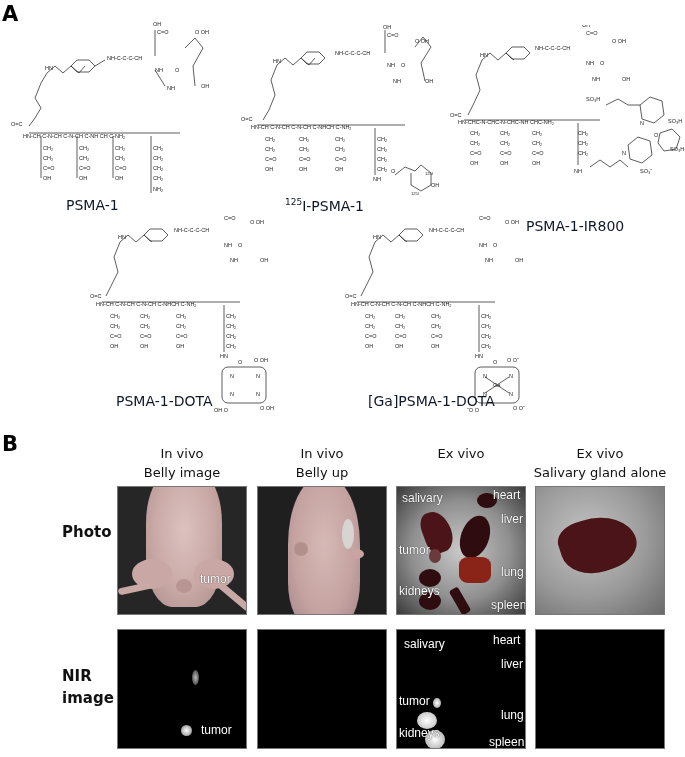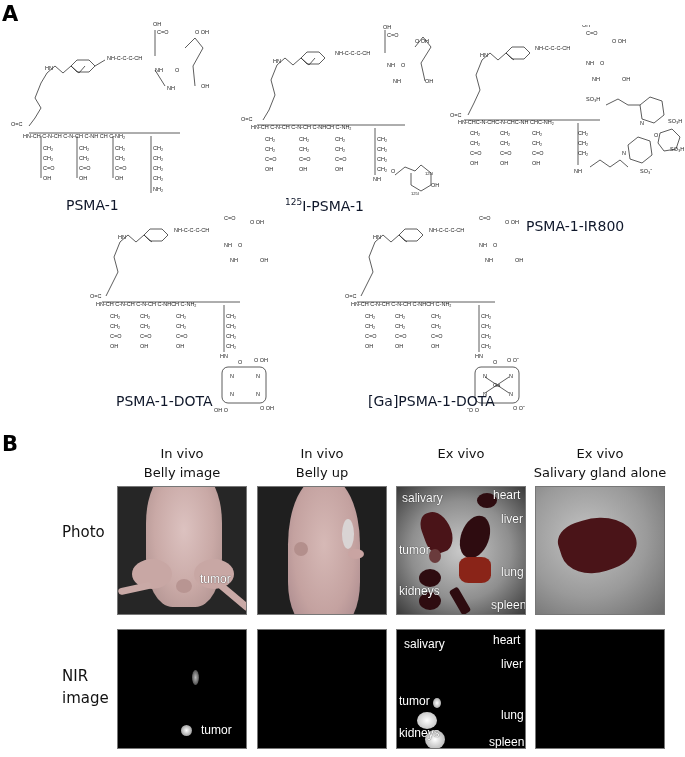--- a/index.html
+++ b/index.html
@@ -12,7 +12,7 @@
   .struct svg{width:100%;height:100%;display:block;}
   .struct text{font-family:"Liberation Sans",sans-serif;fill:#222;}
   .col-head{position:absolute;text-align:center;font-family:"DejaVu Sans",sans-serif;font-size:13px;line-height:19px;color:#111;white-space:nowrap;}
-  .row-head{position:absolute;font-family:"DejaVu Sans",sans-serif;font-size:15px;line-height:22px;color:#111;}
+  .row-head{position:absolute;font-family:"DejaVu Sans",sans-serif;font-size:15px;line-height:22px;color:#111;font-weight:bold;}
   .tile{position:absolute;width:130px;border:1px solid #777;box-sizing:border-box;overflow:hidden;}
   .photo{height:129px;}
   .nir{height:120px;background:#000;}

